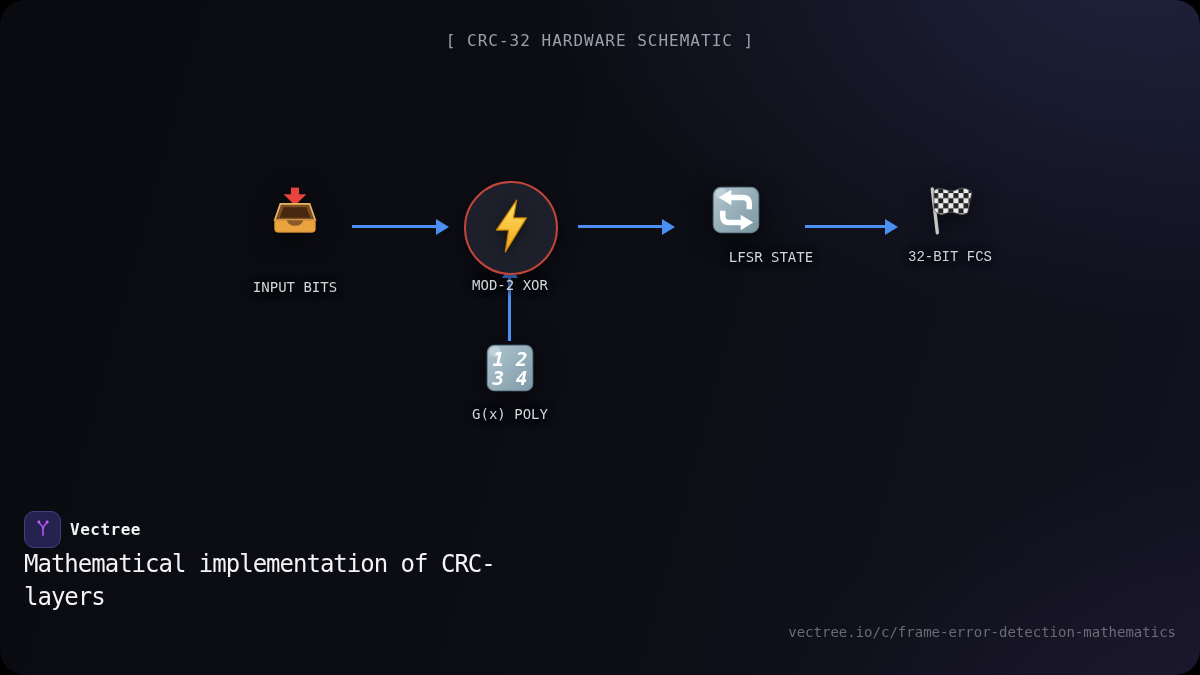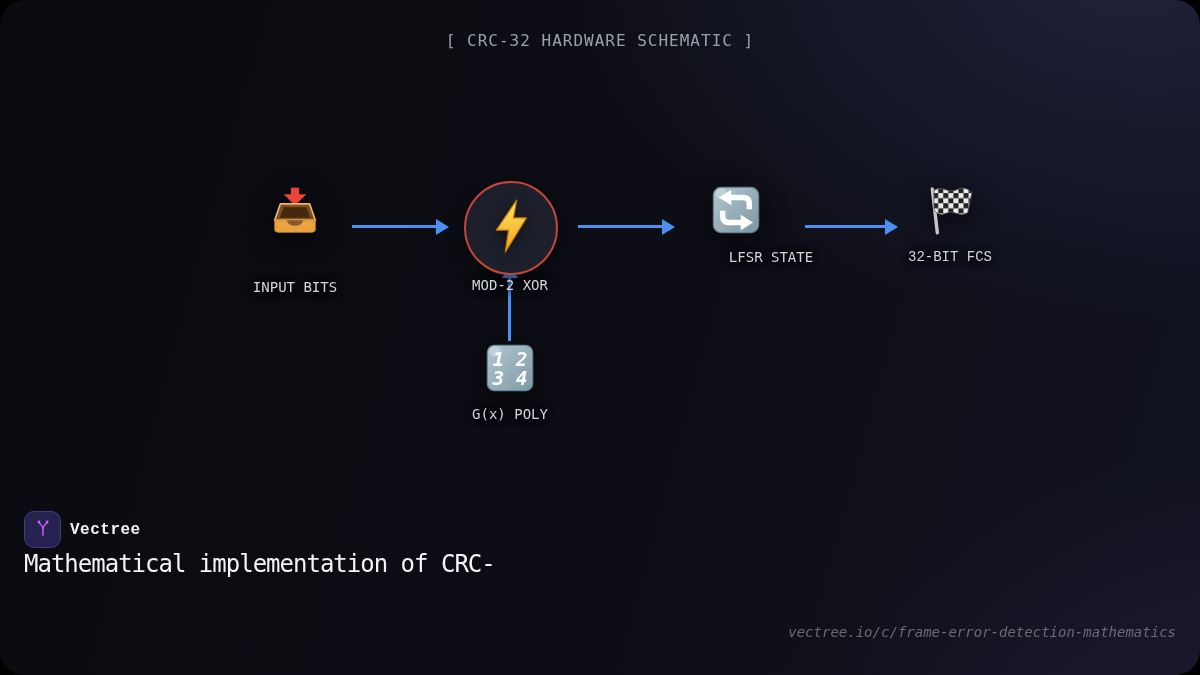--- a/index.html
+++ b/index.html
@@ -43,7 +43,7 @@
     width:35px;height:35px;border-radius:10px;background:#262250;
     border:1px solid #443d7c;display:flex;align-items:center;justify-content:center;
   }
-  .brand-name{font-size:16px;font-weight:bold;color:#f2f3f5;letter-spacing:0.5px;font-family:Liberation Mono, monospace;}
+  .brand-name{font-size:16px;font-weight:bold;color:#f2f3f5;letter-spacing:0.5px;}
   .headline{position:absolute;left:24px;top:548px;color:#f4f4f6;font-weight:normal;
     font-size:24px;line-height:32.5px;letter-spacing:-1px;}
   .page-url{position:absolute;right:24px;top:624px;font-size:14px;color:#696c74;font-style:italic;}

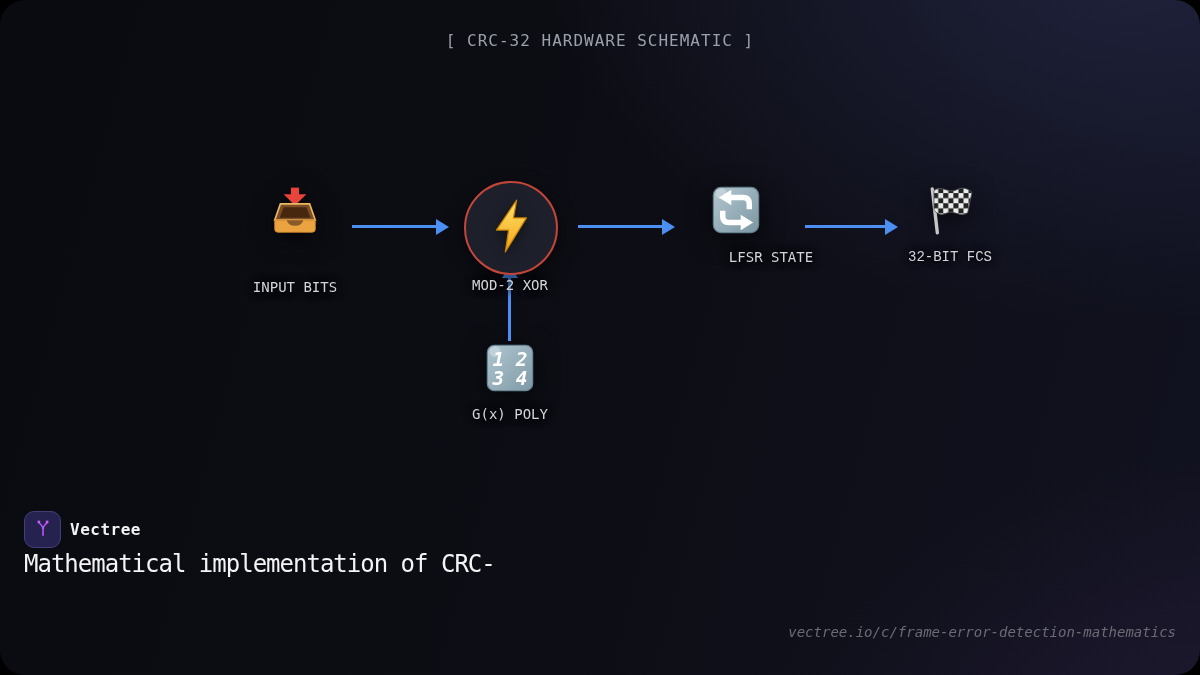--- a/index.html
+++ b/index.html
@@ -161,6 +161,7 @@
 
   <div class="headline">
     <div>Mathematical implementation of CRC-</div>
+    <div>layers</div>
   </div>
 
   <div class="page-url">vectree.io/c/frame-error-detection-mathematics</div>

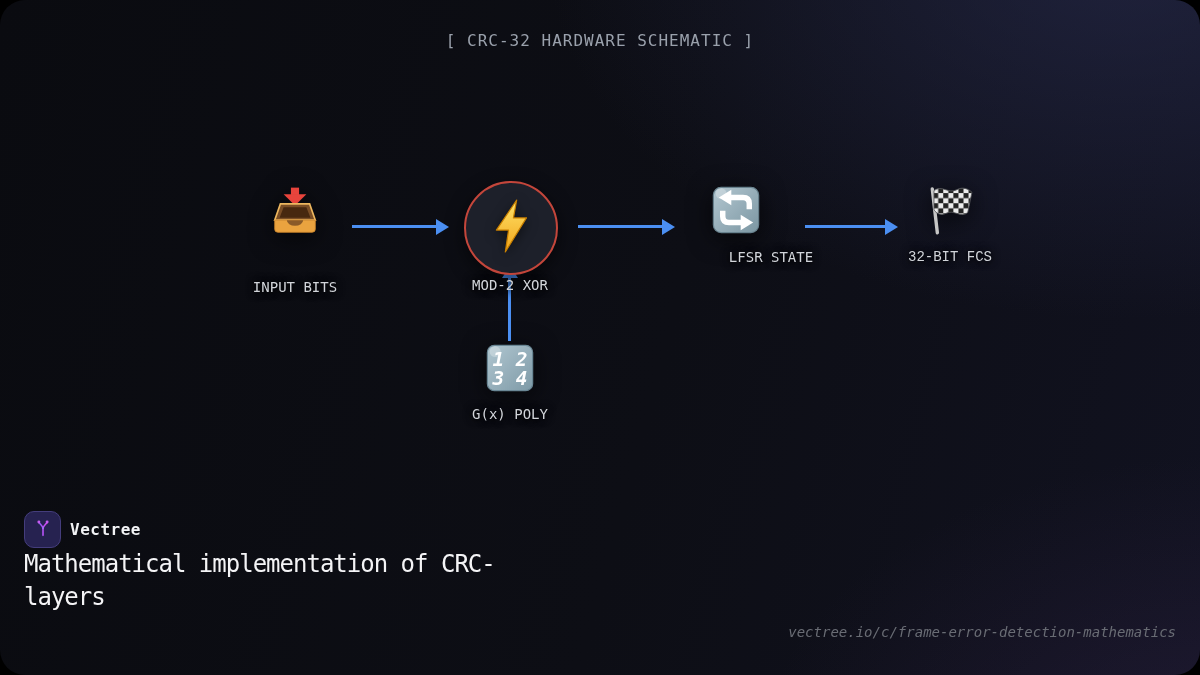--- a/index.html
+++ b/index.html
@@ -46,7 +46,7 @@
   .brand-name{font-size:16px;font-weight:bold;color:#f2f3f5;letter-spacing:0.5px;}
   .headline{position:absolute;left:24px;top:548px;color:#f4f4f6;font-weight:normal;
     font-size:24px;line-height:32.5px;letter-spacing:-1px;}
-  .page-url{position:absolute;right:24px;top:624px;font-size:14px;color:#696c74;font-style:italic;}
+  .page-url{position:absolute;right:24px;top:624px;font-size:14px;color:#696c74;}
 </style>
 </head>
 <body>

